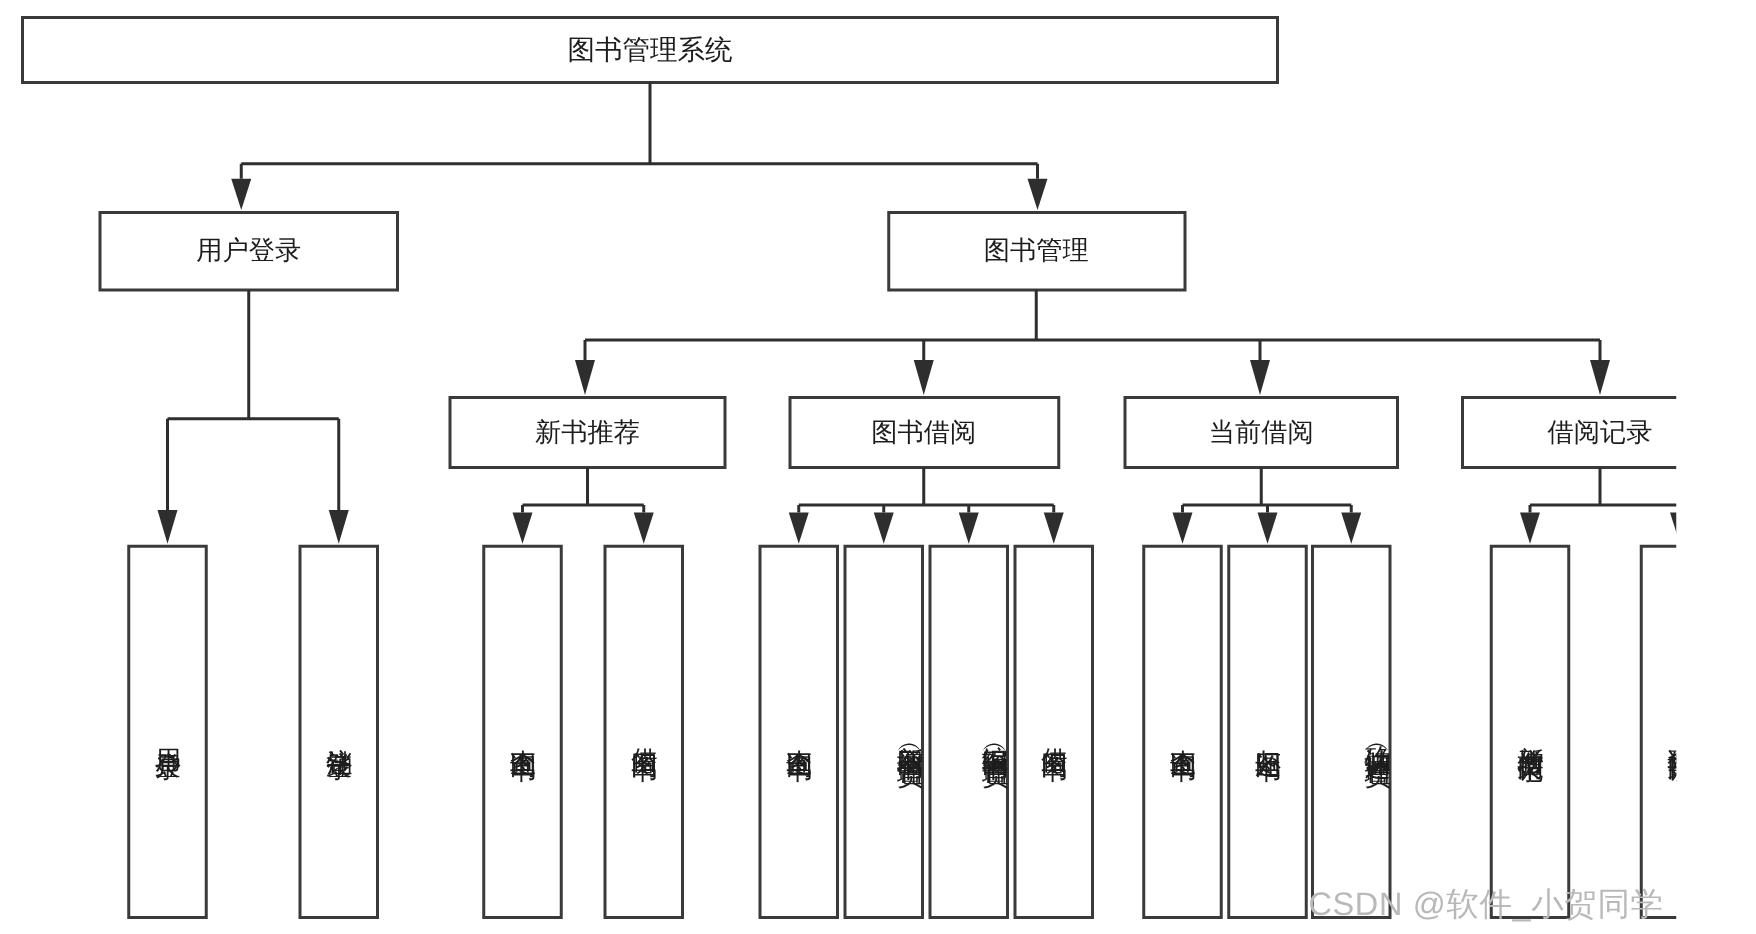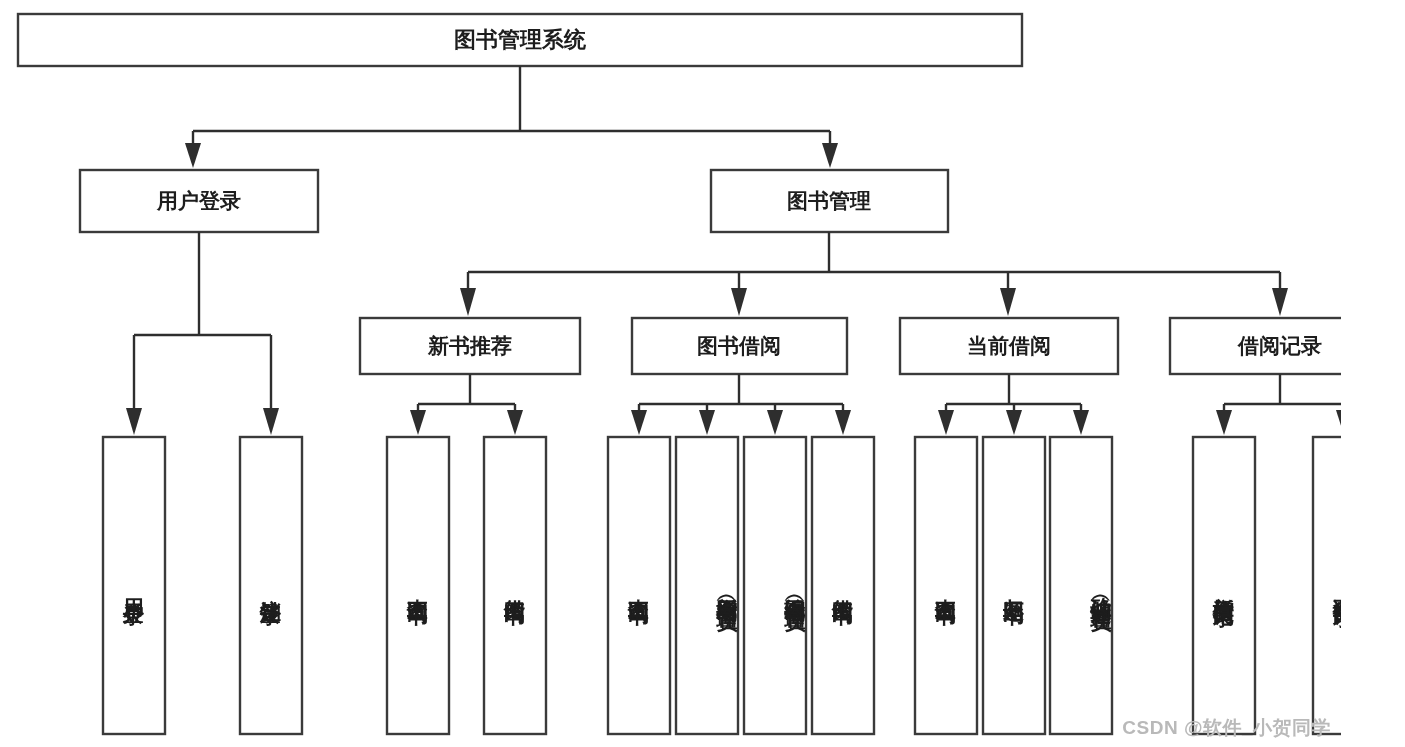--- a/index.html
+++ b/index.html
@@ -17,7 +17,6 @@
     height: 747px;
     background: #ffffff;
     overflow: hidden;
-    font-weight: bold;
   }
   svg.diagram-canvas {
     position: absolute;

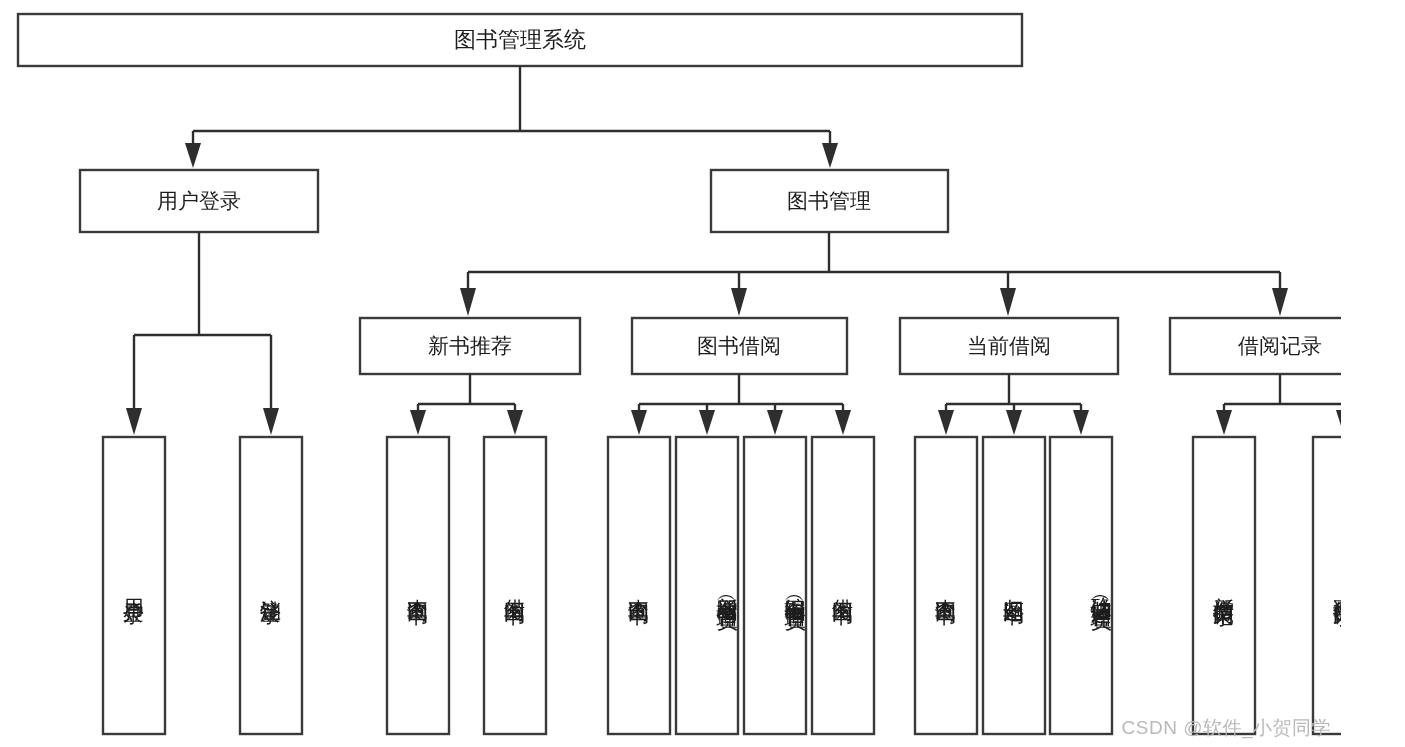--- a/index.html
+++ b/index.html
@@ -73,7 +73,7 @@
     right: 10px;
     bottom: 6px;
     font-family: "Liberation Sans", "DejaVu Sans", sans-serif;
-    font-size: 19px;
+    font-size: 26px;
     color: #b9b9b9;
     letter-spacing: 0.5px;
     white-space: nowrap;

